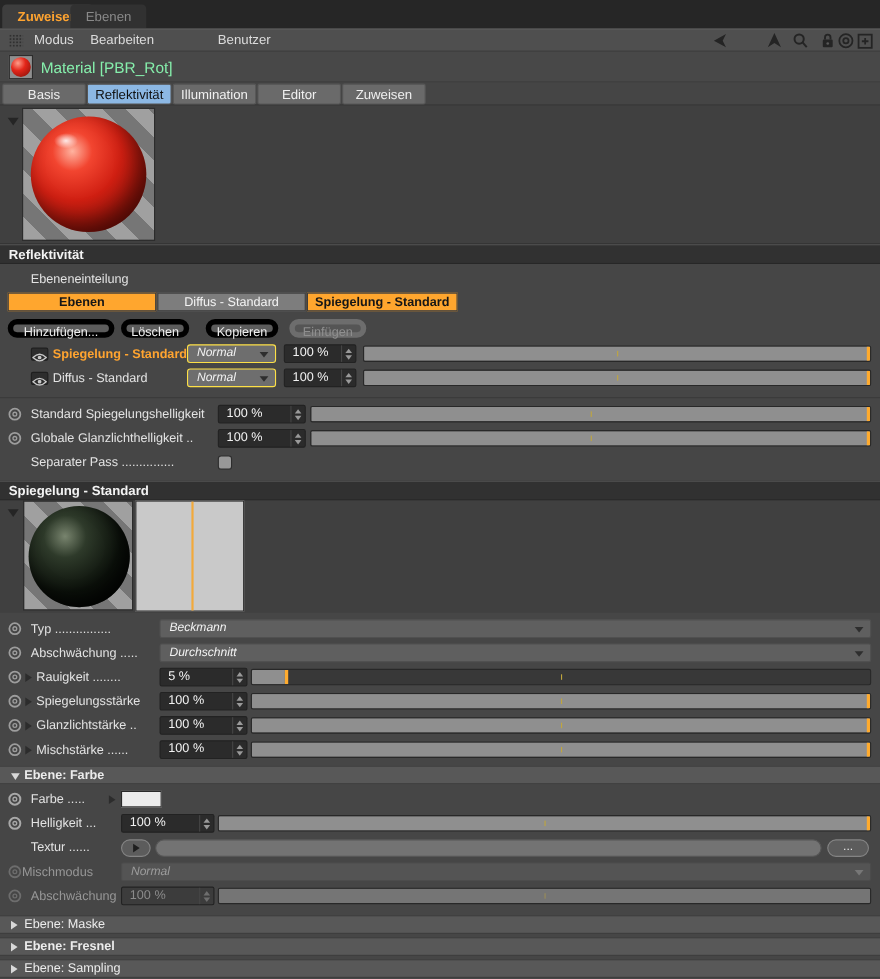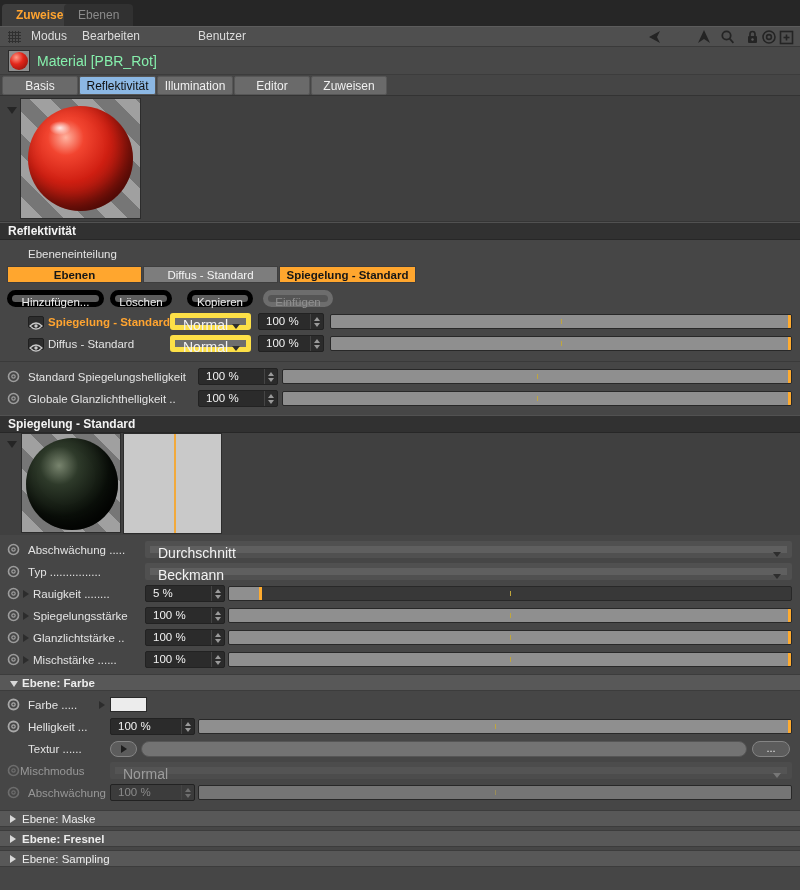--- a/index.html
+++ b/index.html
@@ -80,8 +80,8 @@
   .kdot svg { display:block; }
   .rexp { position:absolute; left:23px; top:7px; }
 
-  .dd { position:absolute; top:2px; height:17px; background:#6e6e6e; border:5px solid #fde047; border-radius:3px;
-        color:#f2f2f2; font-size:14px; line-height:15px; padding-left:8px; }
+  .dd { position:absolute; top:2px; height:17px; background:#6e6e6e; border:1px solid #fde047; border-radius:3px;
+        color:#f2f2f2; font-size:11px; line-height:15px; padding-left:8px;font-style:italic; }
   .dd .chev { position:absolute; right:6px; top:6px; width:0; height:0;
         border-left:4px solid transparent; border-right:4px solid transparent; border-top:5px solid #2e2e2e; }
   .ddl { background:#5f5f5f; border-color:#505050; border-radius:2px; }

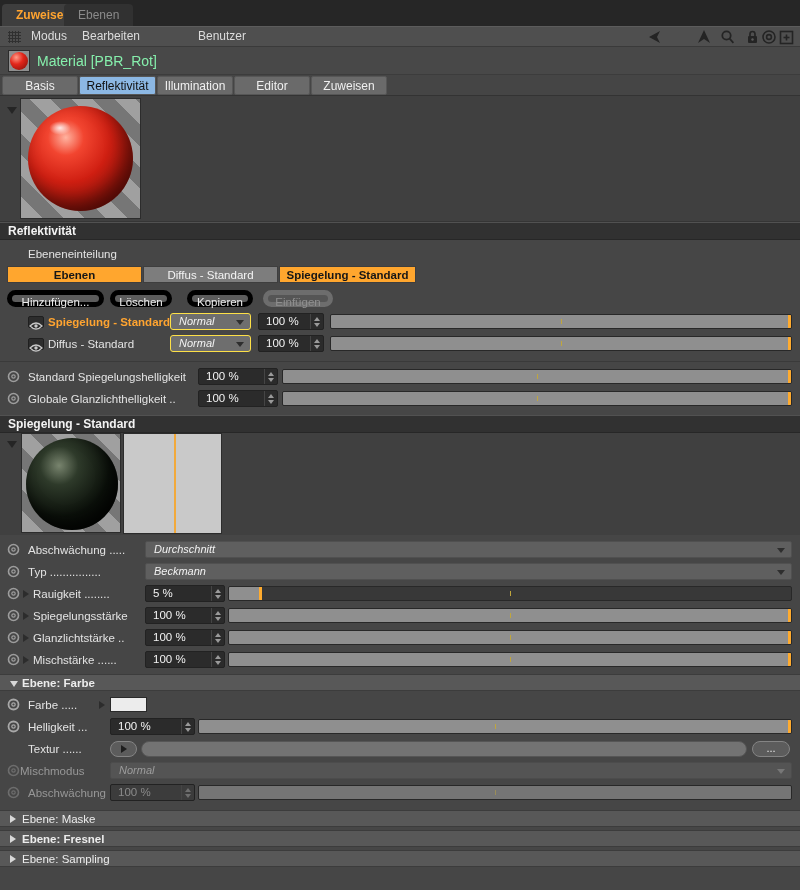--- a/index.html
+++ b/index.html
@@ -311,6 +311,10 @@
           <div class="handle" style="right:0"></div>
       </div>
     </div>
+    <div class="r">
+      <span class="lbl" style="left:28px">Separater Pass ...............</span>
+      <div class="checkbox"></div>
+    </div>
     <div style="height:5px"></div>
   </div>
 

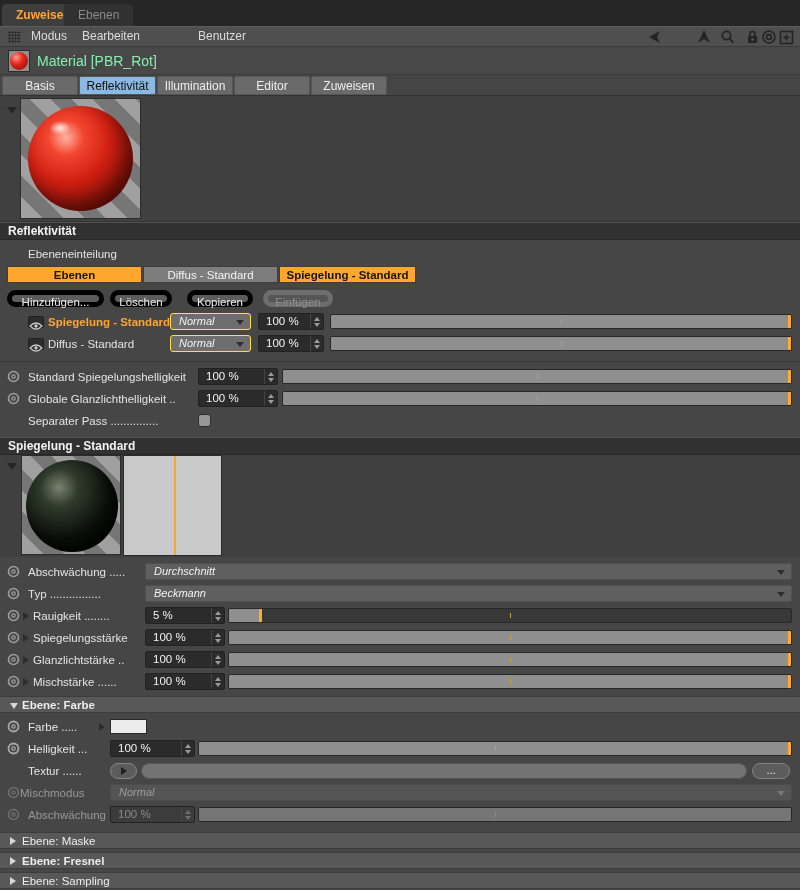--- a/index.html
+++ b/index.html
@@ -339,22 +339,22 @@
             <circle cx="6.5" cy="6.5" r="1.7" fill="none" stroke="#9d9d9d" stroke-width="1.2"></circle>
           </svg>
         </span>
+      <span class="lbl" style="left:28px">Typ ................</span>
+      <div class="dd ddl" style="left:145px;width:647px">
+        <span>Beckmann</span><span class="chev"></span>
+      </div>
+    </div>
+
+    <div class="r">
+      <span class="kdot">
+        <svg width="13" height="13">
+            <circle cx="6.5" cy="6.5" r="5" fill="none" stroke="#9d9d9d" stroke-width="1.6"></circle>
+            <circle cx="6.5" cy="6.5" r="1.7" fill="none" stroke="#9d9d9d" stroke-width="1.2"></circle>
+          </svg>
+        </span>
       <span class="lbl" style="left:28px">Abschwächung .....</span>
       <div class="dd ddl" style="left:145px;width:647px">
         <span>Durchschnitt</span><span class="chev"></span>
-      </div>
-    </div>
-
-    <div class="r">
-      <span class="kdot">
-        <svg width="13" height="13">
-            <circle cx="6.5" cy="6.5" r="5" fill="none" stroke="#9d9d9d" stroke-width="1.6"></circle>
-            <circle cx="6.5" cy="6.5" r="1.7" fill="none" stroke="#9d9d9d" stroke-width="1.2"></circle>
-          </svg>
-        </span>
-      <span class="lbl" style="left:28px">Typ ................</span>
-      <div class="dd ddl" style="left:145px;width:647px">
-        <span>Beckmann</span><span class="chev"></span>
       </div>
     </div>
 

